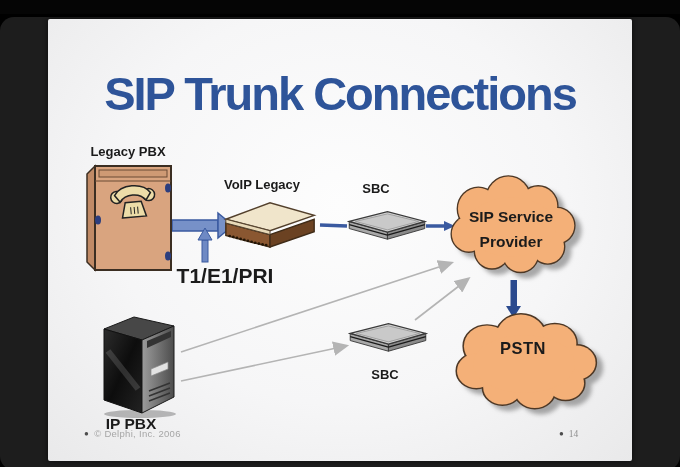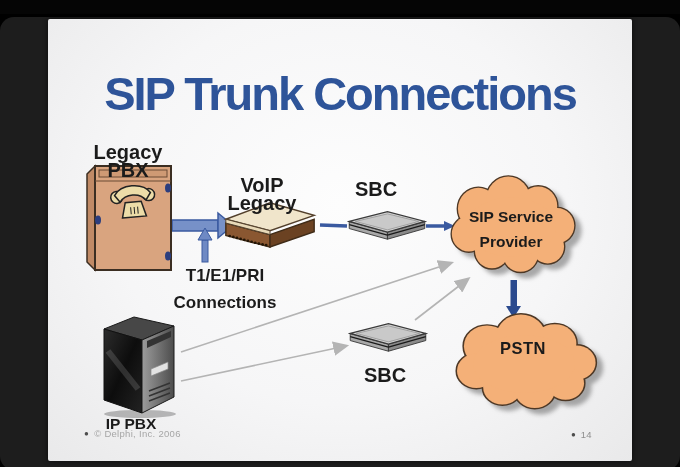--- a/index.html
+++ b/index.html
@@ -18,7 +18,7 @@
   .abs{position:absolute;}
   #slide-title{left:0;top:48px;width:584px;text-align:center;color:#2e5499;font-size:47px;
     font-weight:700;letter-spacing:-2px;line-height:54px;}
-  .node-label{color:#1b1b1b;font-size:20px;font-weight:600;text-align:center;line-height:18px;}
+  .node-label{color:#1b1b1b;font-size:13px;font-weight:600;text-align:center;line-height:18px;}
   #label-legacy-pbx{left:30px;top:124px;width:100px;}
   #label-voip-gateway{left:159px;top:157px;width:110px;}
   #label-sbc-top{left:298px;top:161px;width:60px;}

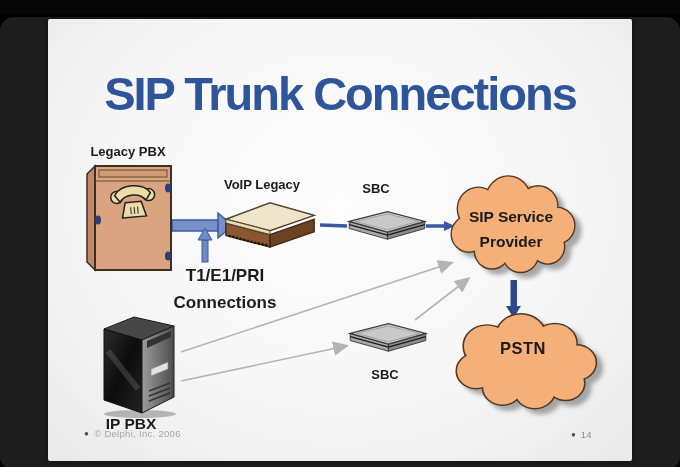--- a/index.html
+++ b/index.html
@@ -24,7 +24,7 @@
   #label-sbc-top{left:298px;top:161px;width:60px;}
   #label-sbc-bottom{left:307px;top:347px;width:60px;}
   #label-ip-pbx{left:43px;top:396px;width:80px;font-size:15.5px;}
-  #label-t1{left:117px;top:243px;width:120px;font-size:17px;line-height:27px;font-weight:600;}
+  #label-t1{left:117px;top:243px;width:120px;font-size:21px;line-height:27px;font-weight:600;}
   #label-cloud-sip{left:400px;top:185px;width:126px;font-size:15.5px;line-height:25px;font-weight:600;}
   #label-cloud-pstn{left:402px;top:320px;width:146px;font-size:16.5px;letter-spacing:.5px;font-weight:600;}
   .cloud-svg{filter:drop-shadow(6px 5px 2px rgba(90,90,90,.5));}

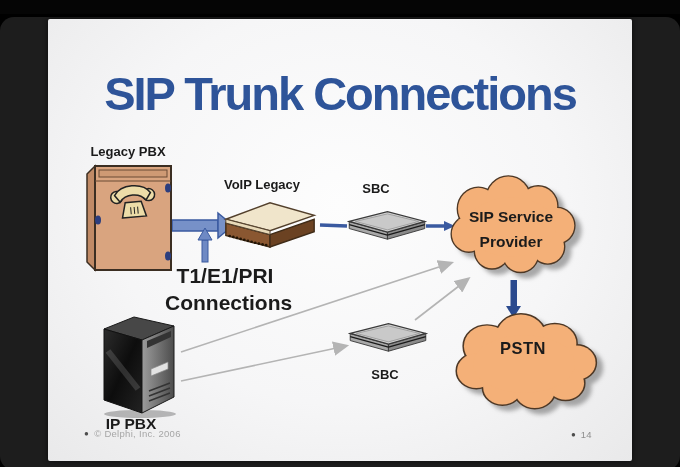--- a/index.html
+++ b/index.html
@@ -191,7 +191,6 @@
     <div id="label-ip-pbx" class="abs node-label">IP PBX</div>
     <div id="label-t1" class="abs node-label">
       <div>T1/E1/PRI</div>
-      <div>Connections</div>
     </div>
     <div id="label-cloud-sip" class="abs node-label">
       <div>SIP Service</div>

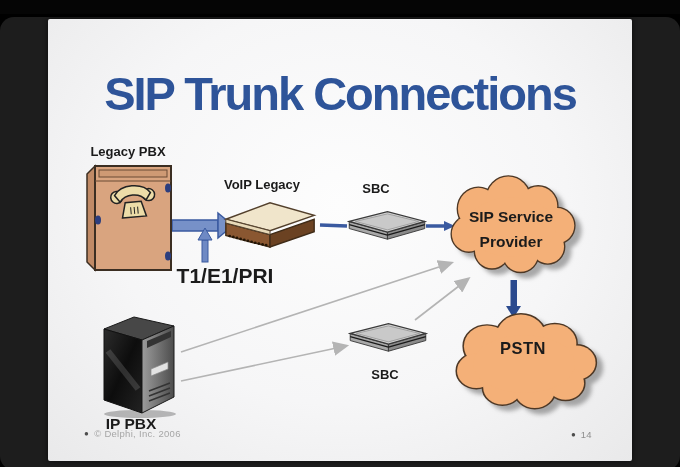--- a/index.html
+++ b/index.html
@@ -29,7 +29,7 @@
   #label-cloud-pstn{left:402px;top:320px;width:146px;font-size:16.5px;letter-spacing:.5px;font-weight:600;}
   .cloud-svg{filter:drop-shadow(6px 5px 2px rgba(90,90,90,.5));}
   #footer-left{left:36px;top:409px;font-size:9.5px;color:#a6a6a6;letter-spacing:.3px;}
-  #footer-right{left:523px;top:410px;font-size:9.5px;color:#8f8f8f;}
+  #footer-right{left:511px;top:410px;font-size:9.5px;color:#8f8f8f;font-family:Liberation Serif, serif;}
   .footer-bullet{color:#4d4d4d;font-size:8px;vertical-align:1px;margin-right:5px;}
   svg{display:block;}
 </style>

